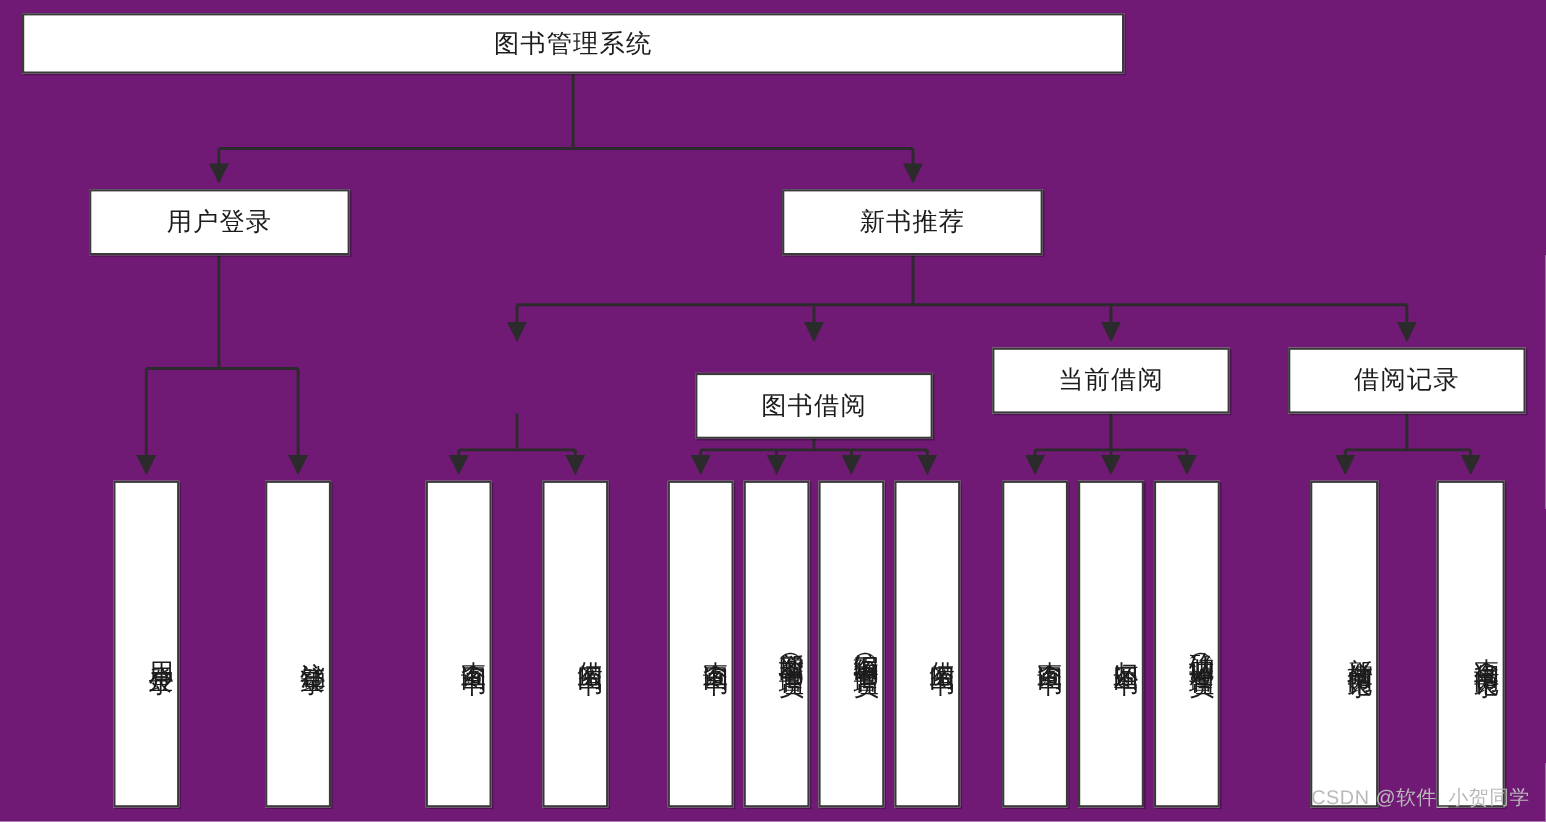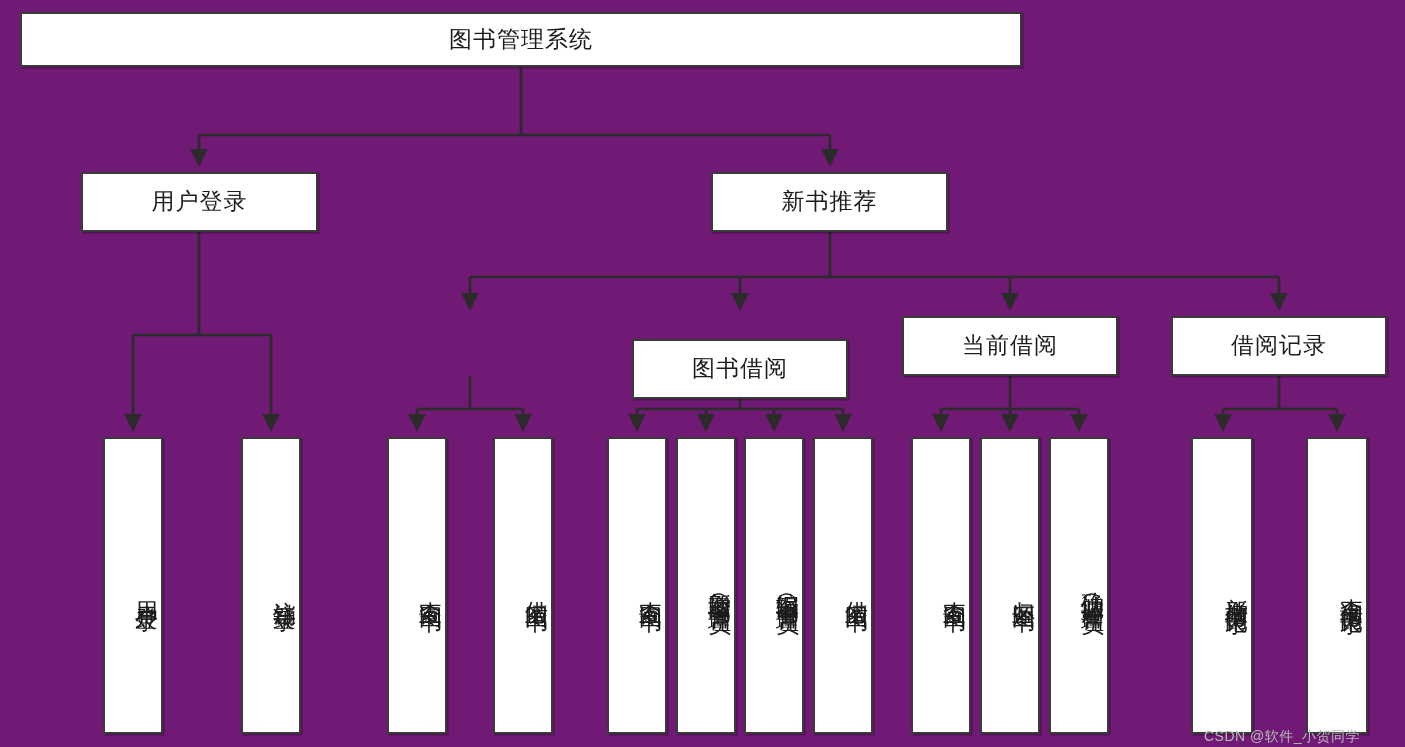--- a/index.html
+++ b/index.html
@@ -62,12 +62,11 @@
   #watermark {
     position: absolute;
     left: 1192px;
-    top: 728px;
-    font-size: 14px;
+    top: 713px;
+    font-size: 18px;
     color: #b9b9b9;
     letter-spacing: 0.5px;
     white-space: nowrap;
-    margin-left: 12px;
   }
 </style>
 </head>

